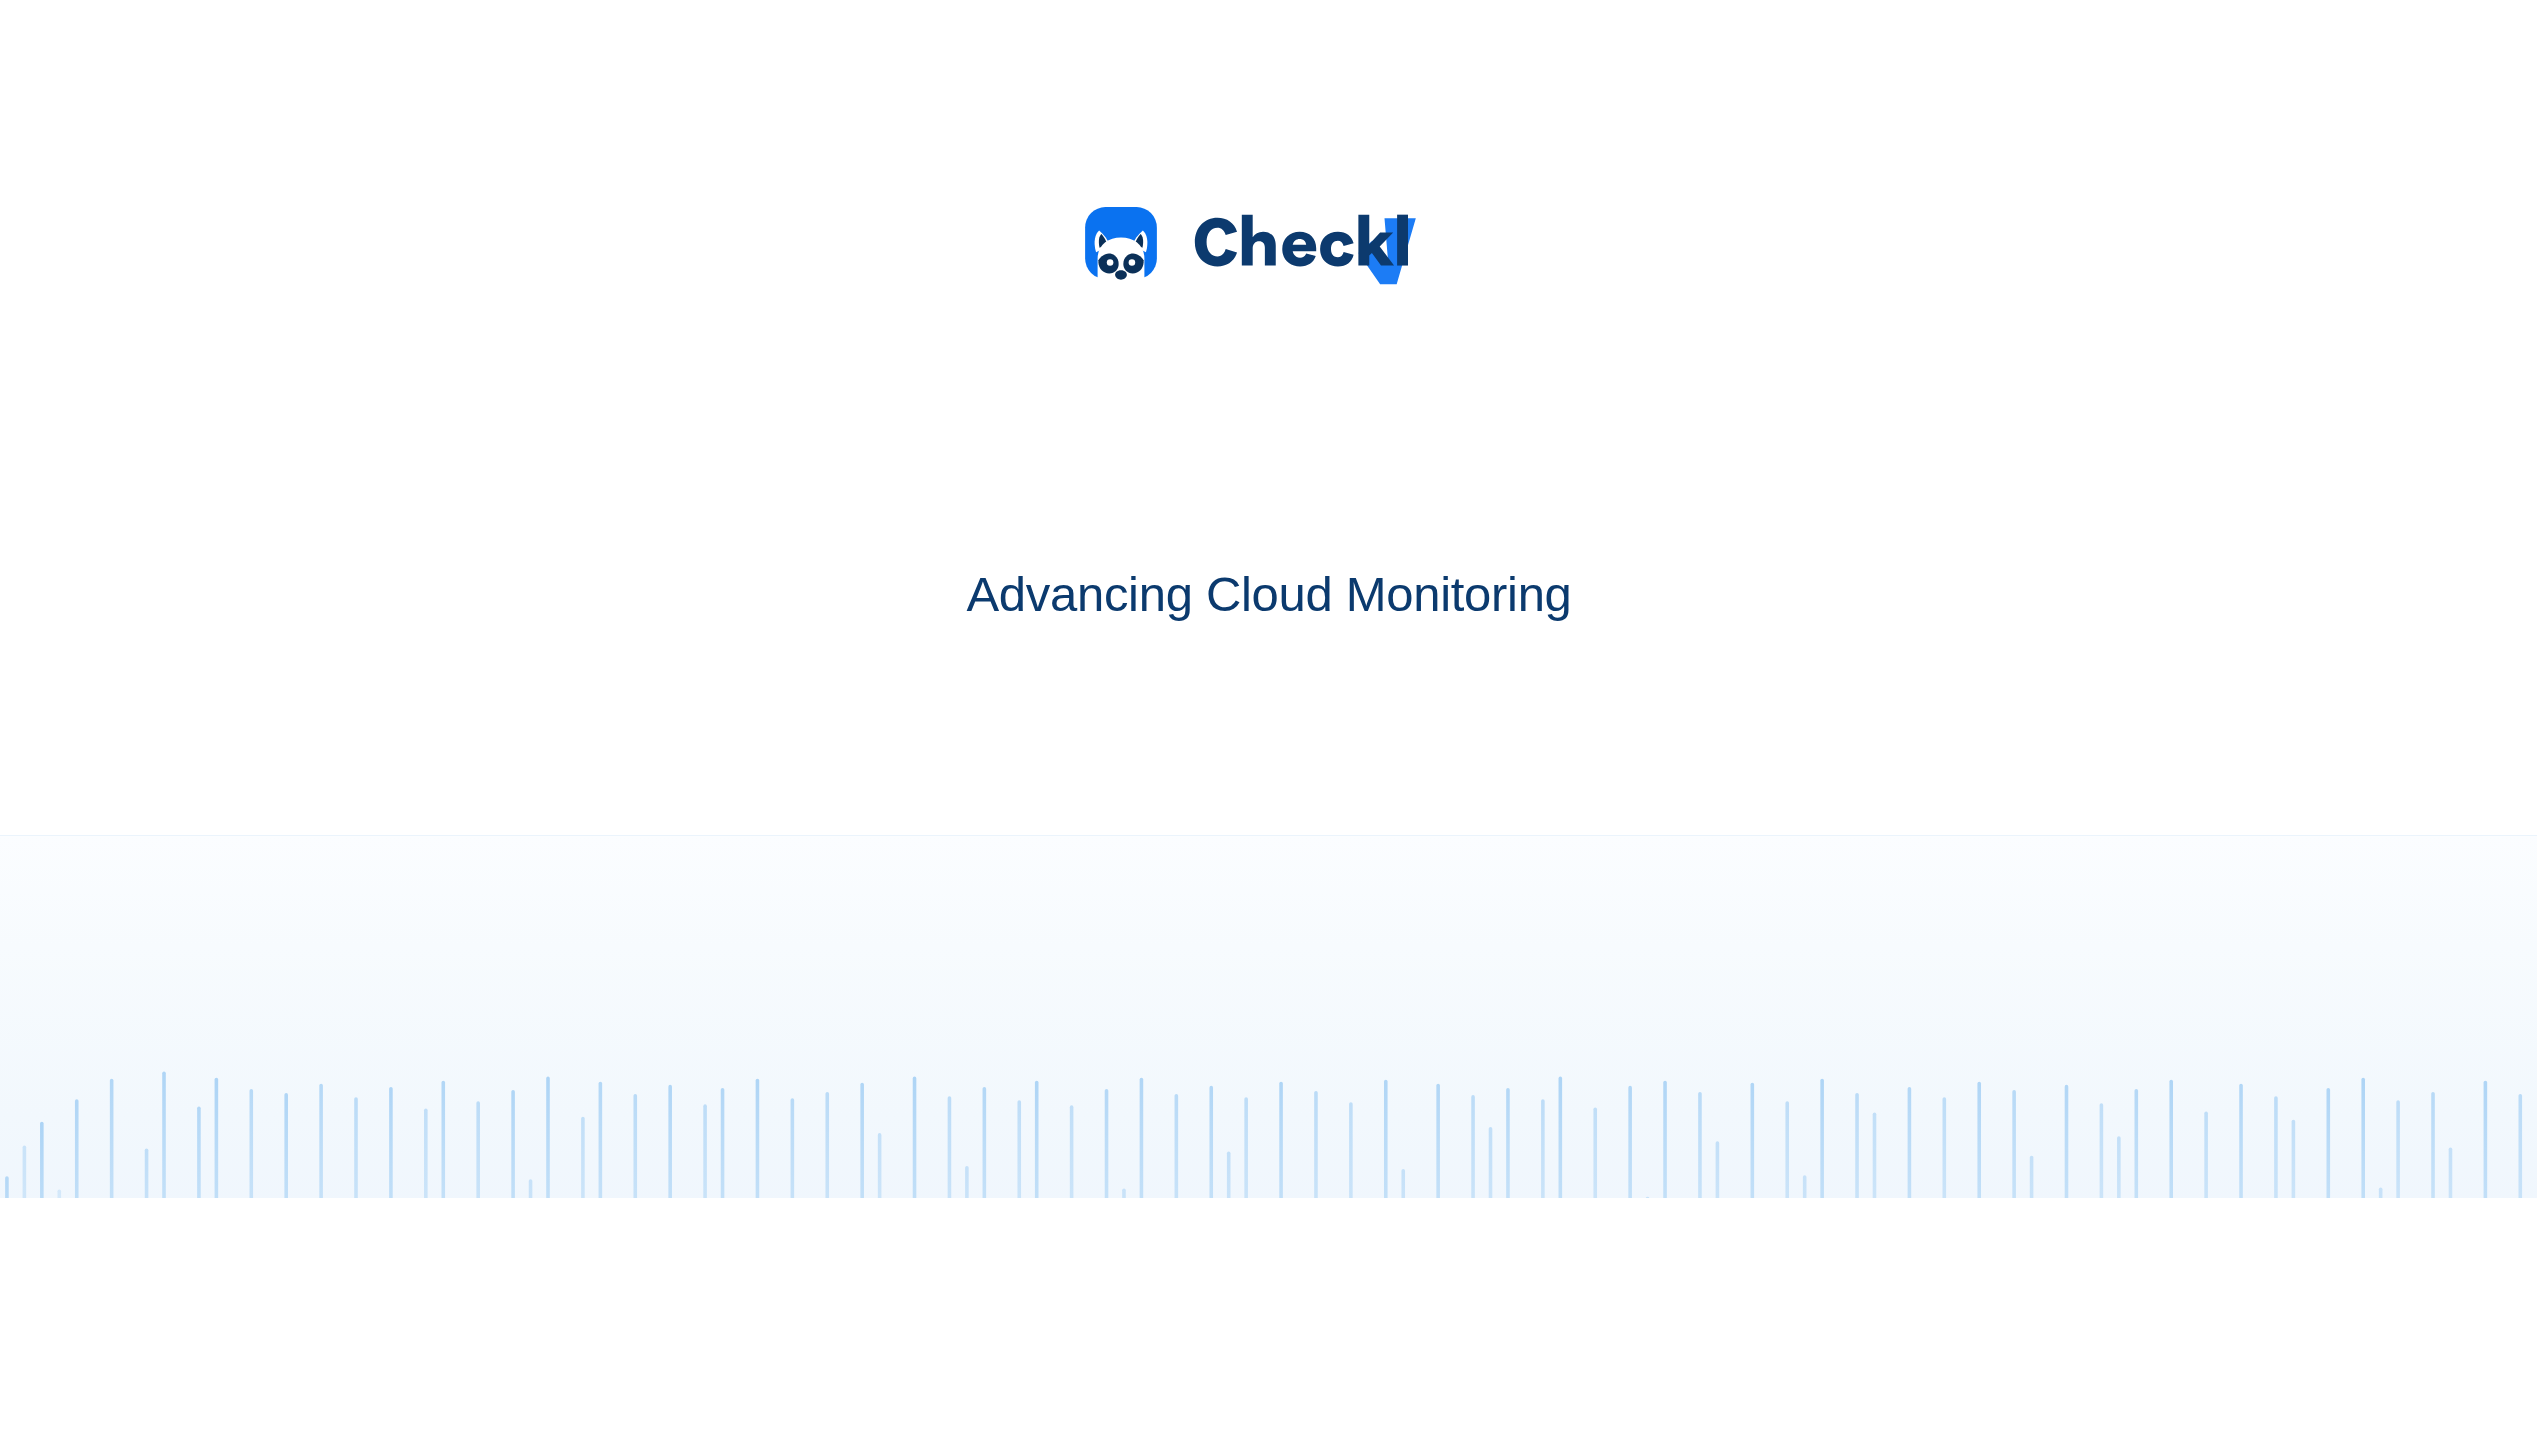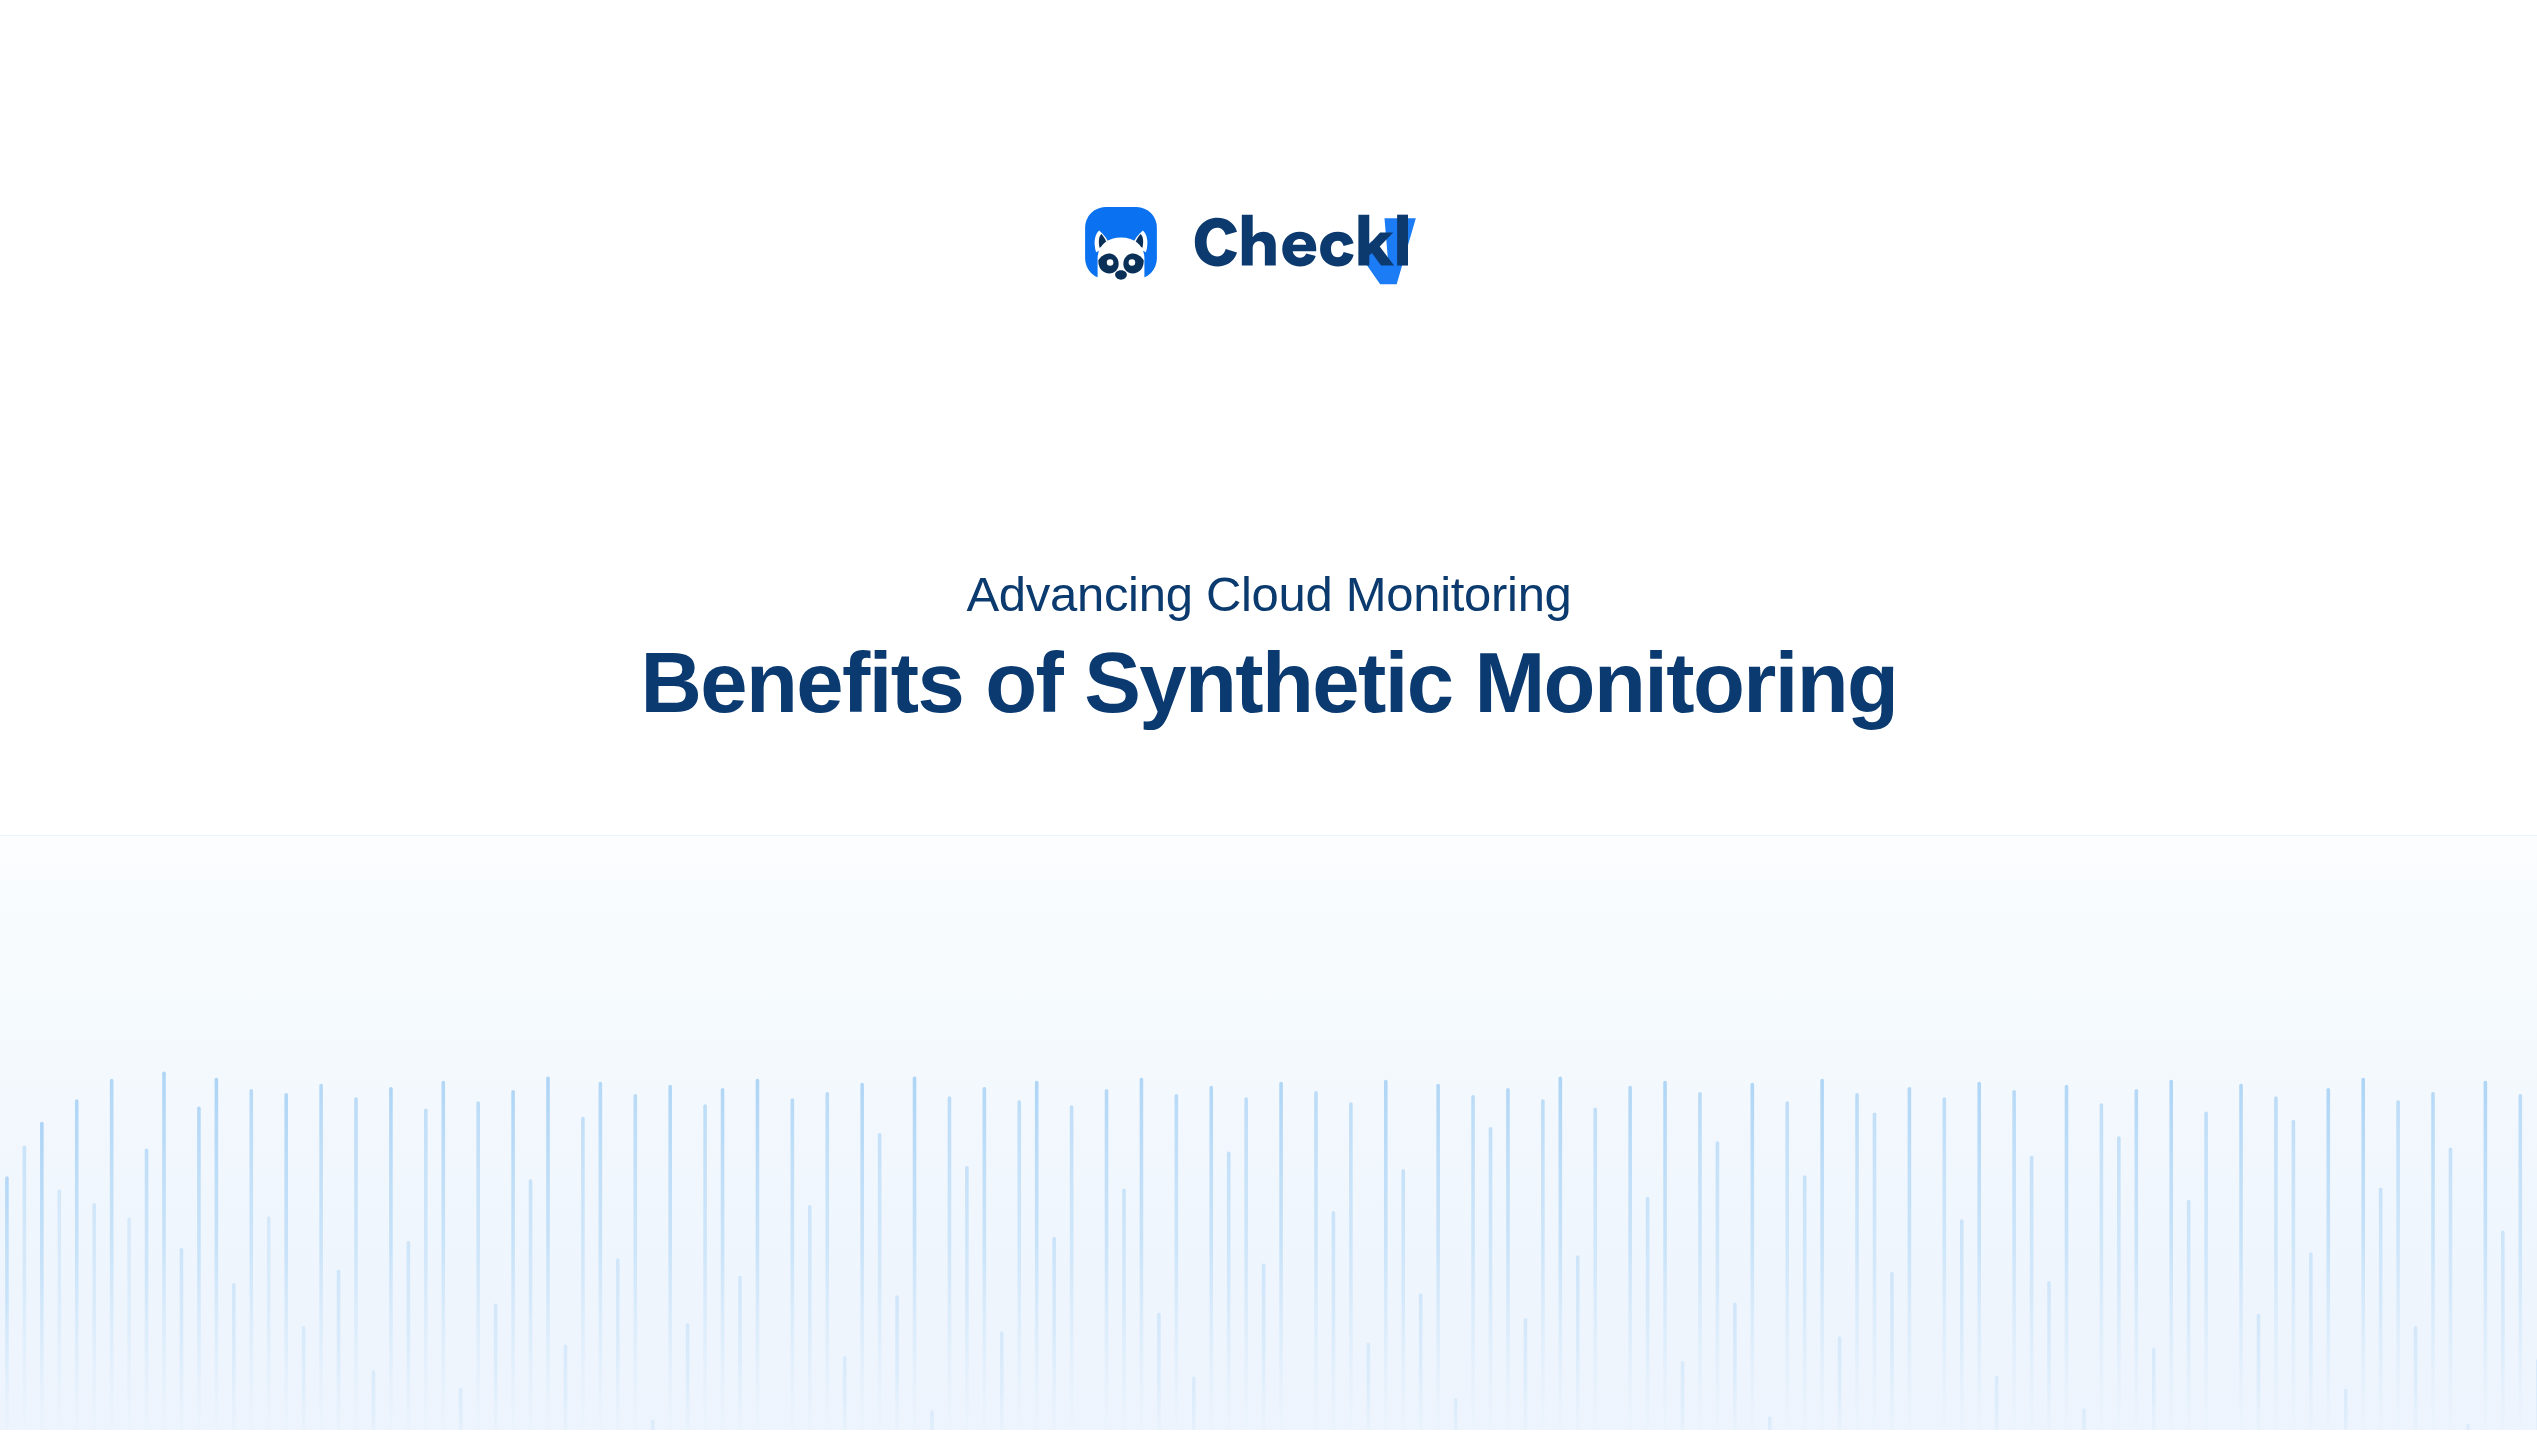--- a/index.html
+++ b/index.html
@@ -17,7 +17,7 @@
   #slide {
     position: relative;
     width: 2538px;
-    height: 1430px;
+    height: 1198px;
     background: #86efac;
     overflow: hidden;
   }

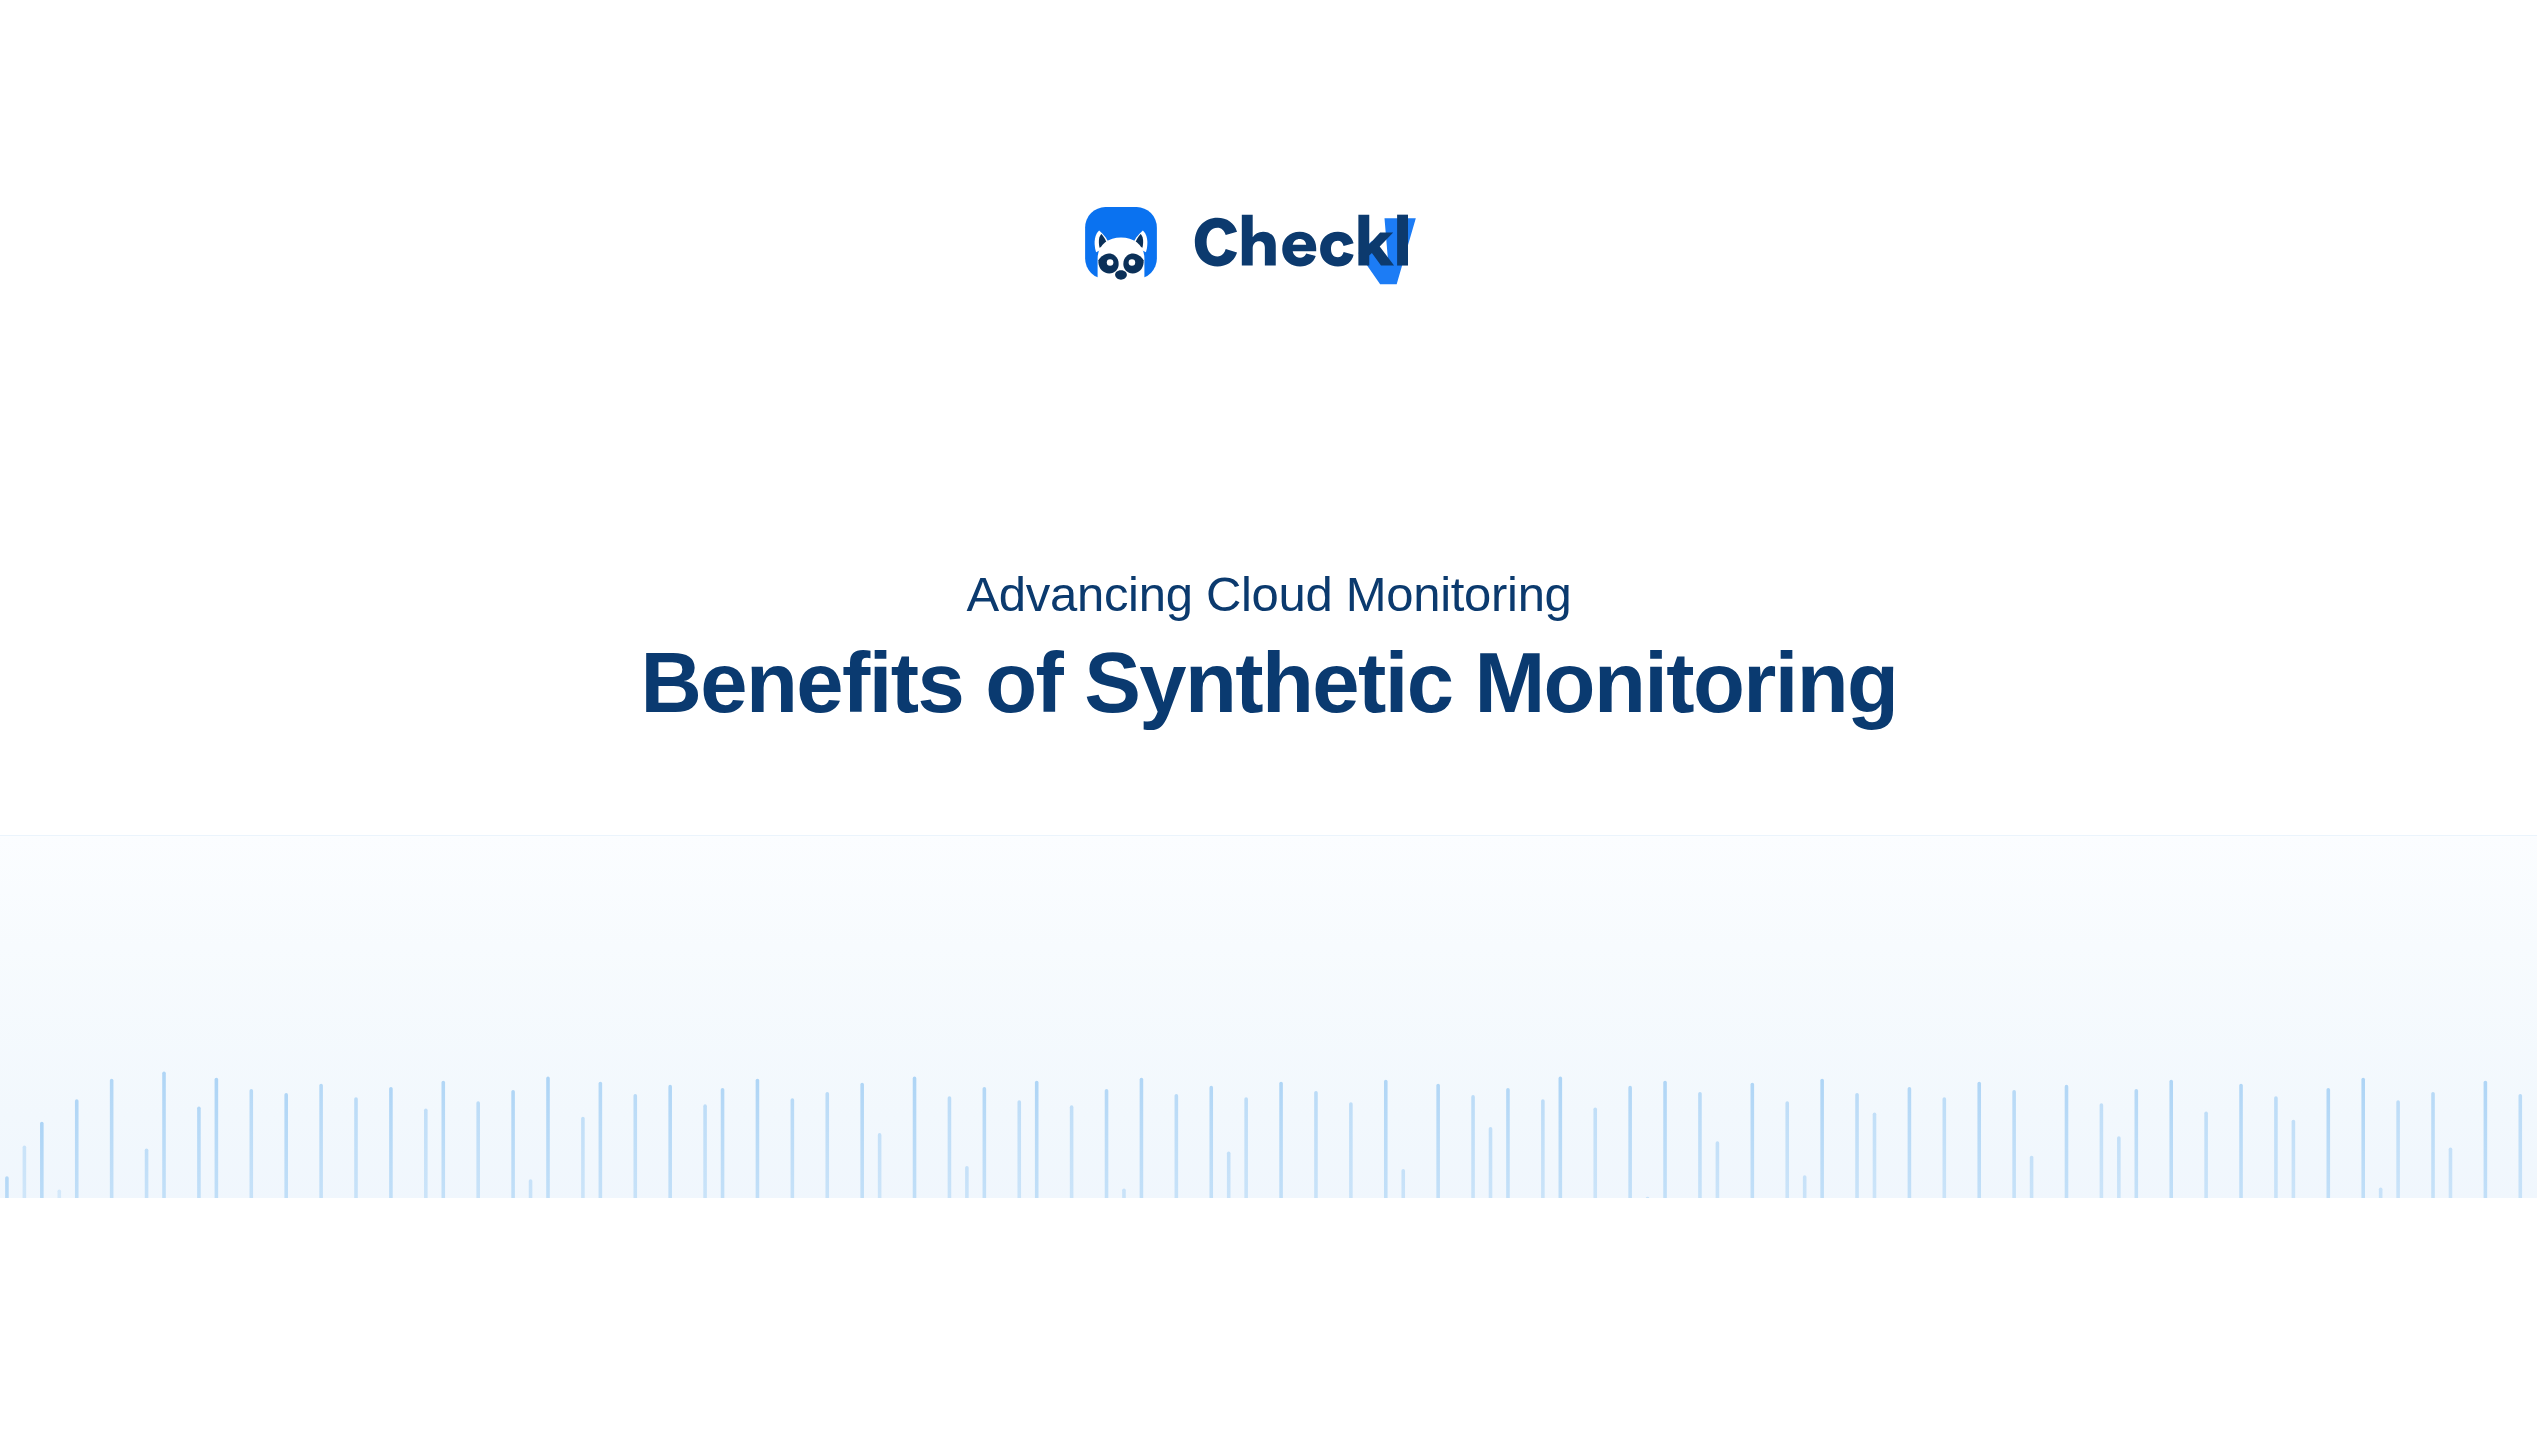--- a/index.html
+++ b/index.html
@@ -344,7 +344,6 @@
 
   <div id="headings">
     <p id="eyebrow">Advancing Cloud Monitoring</p>
-    <h1 id="page-title">Benefits of Synthetic Monitoring</h1>
   </div>
 
 </div>

